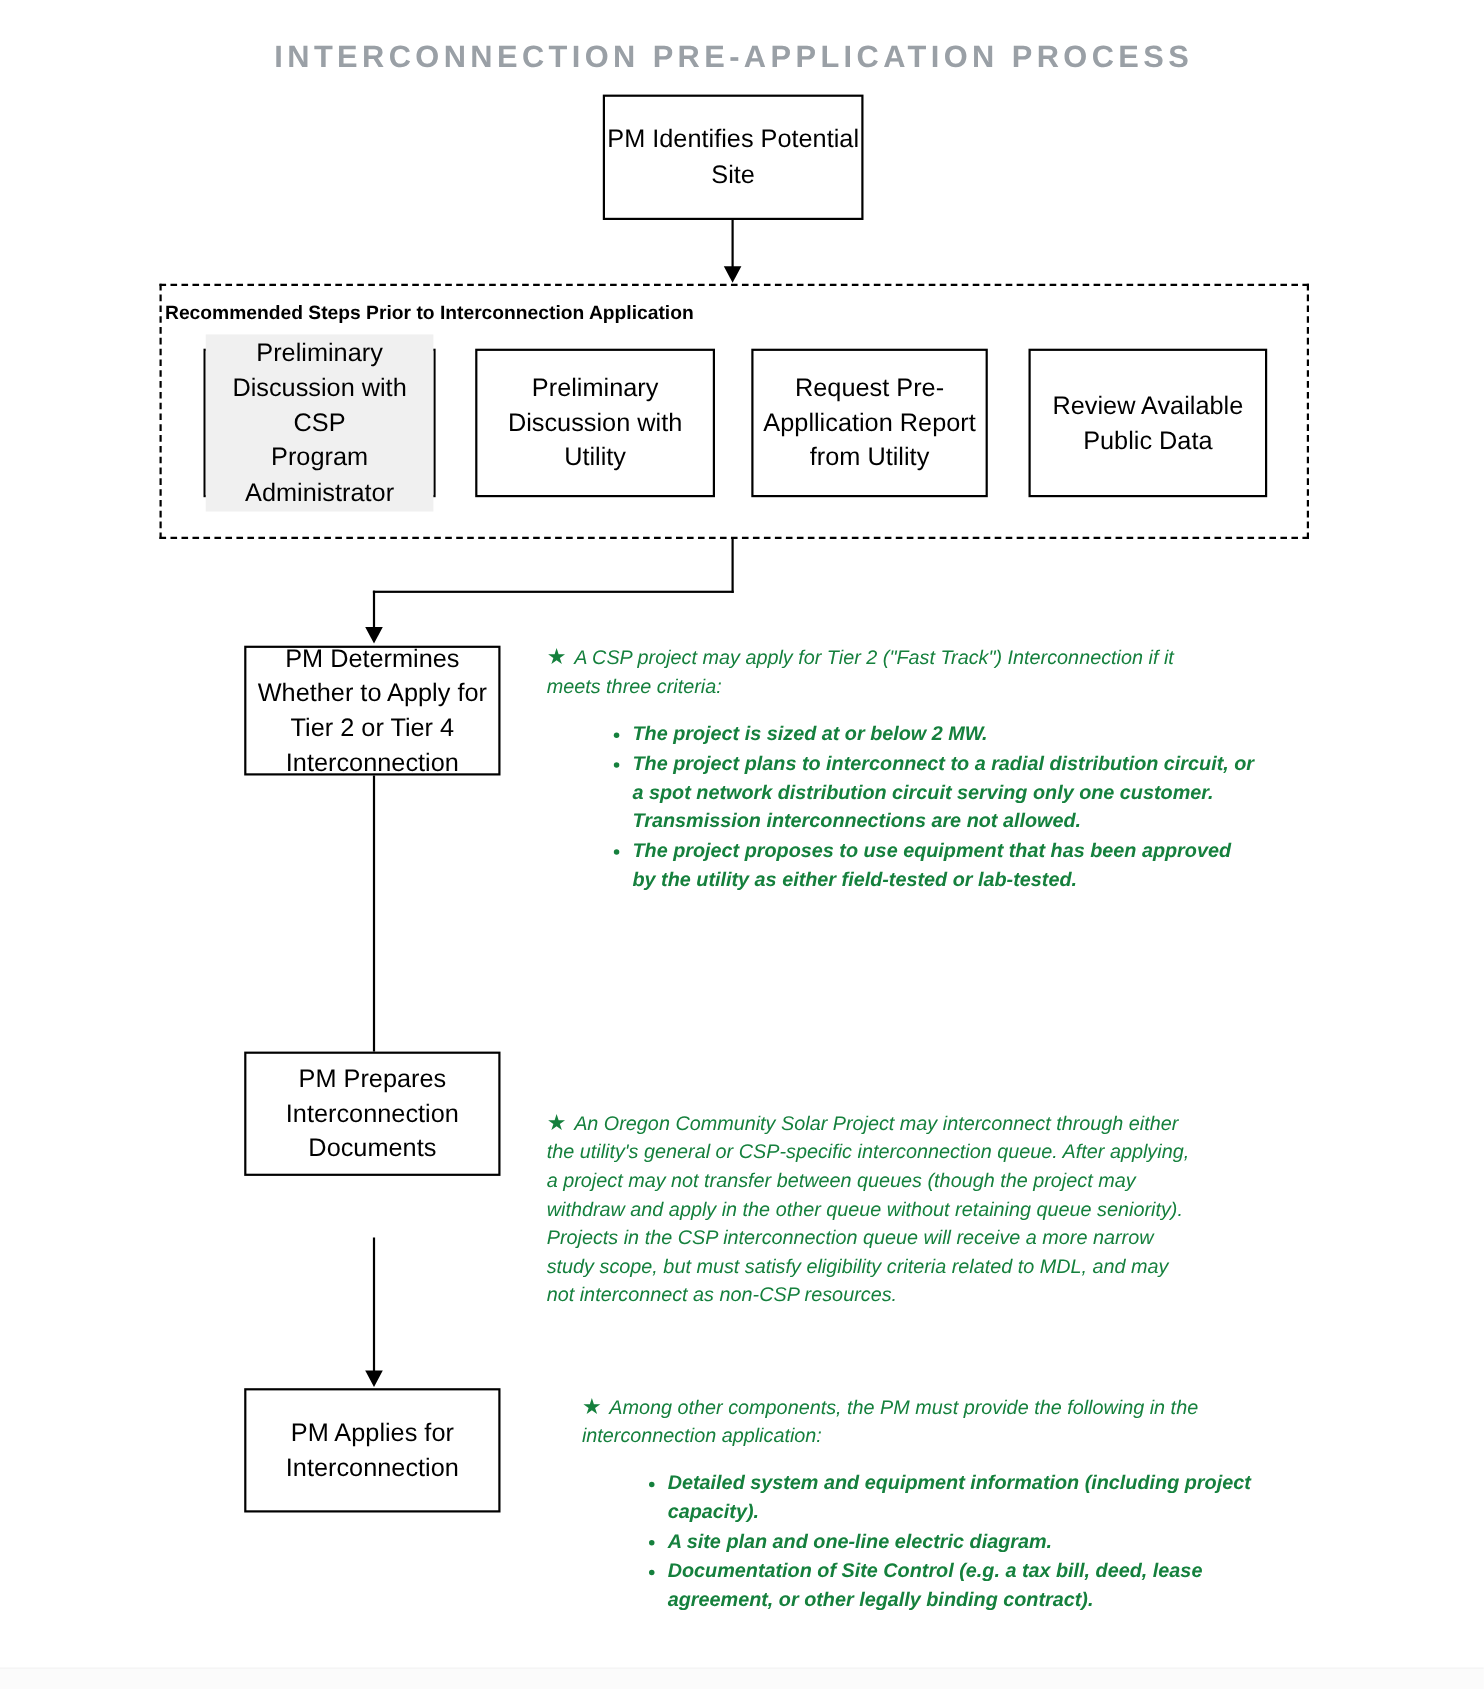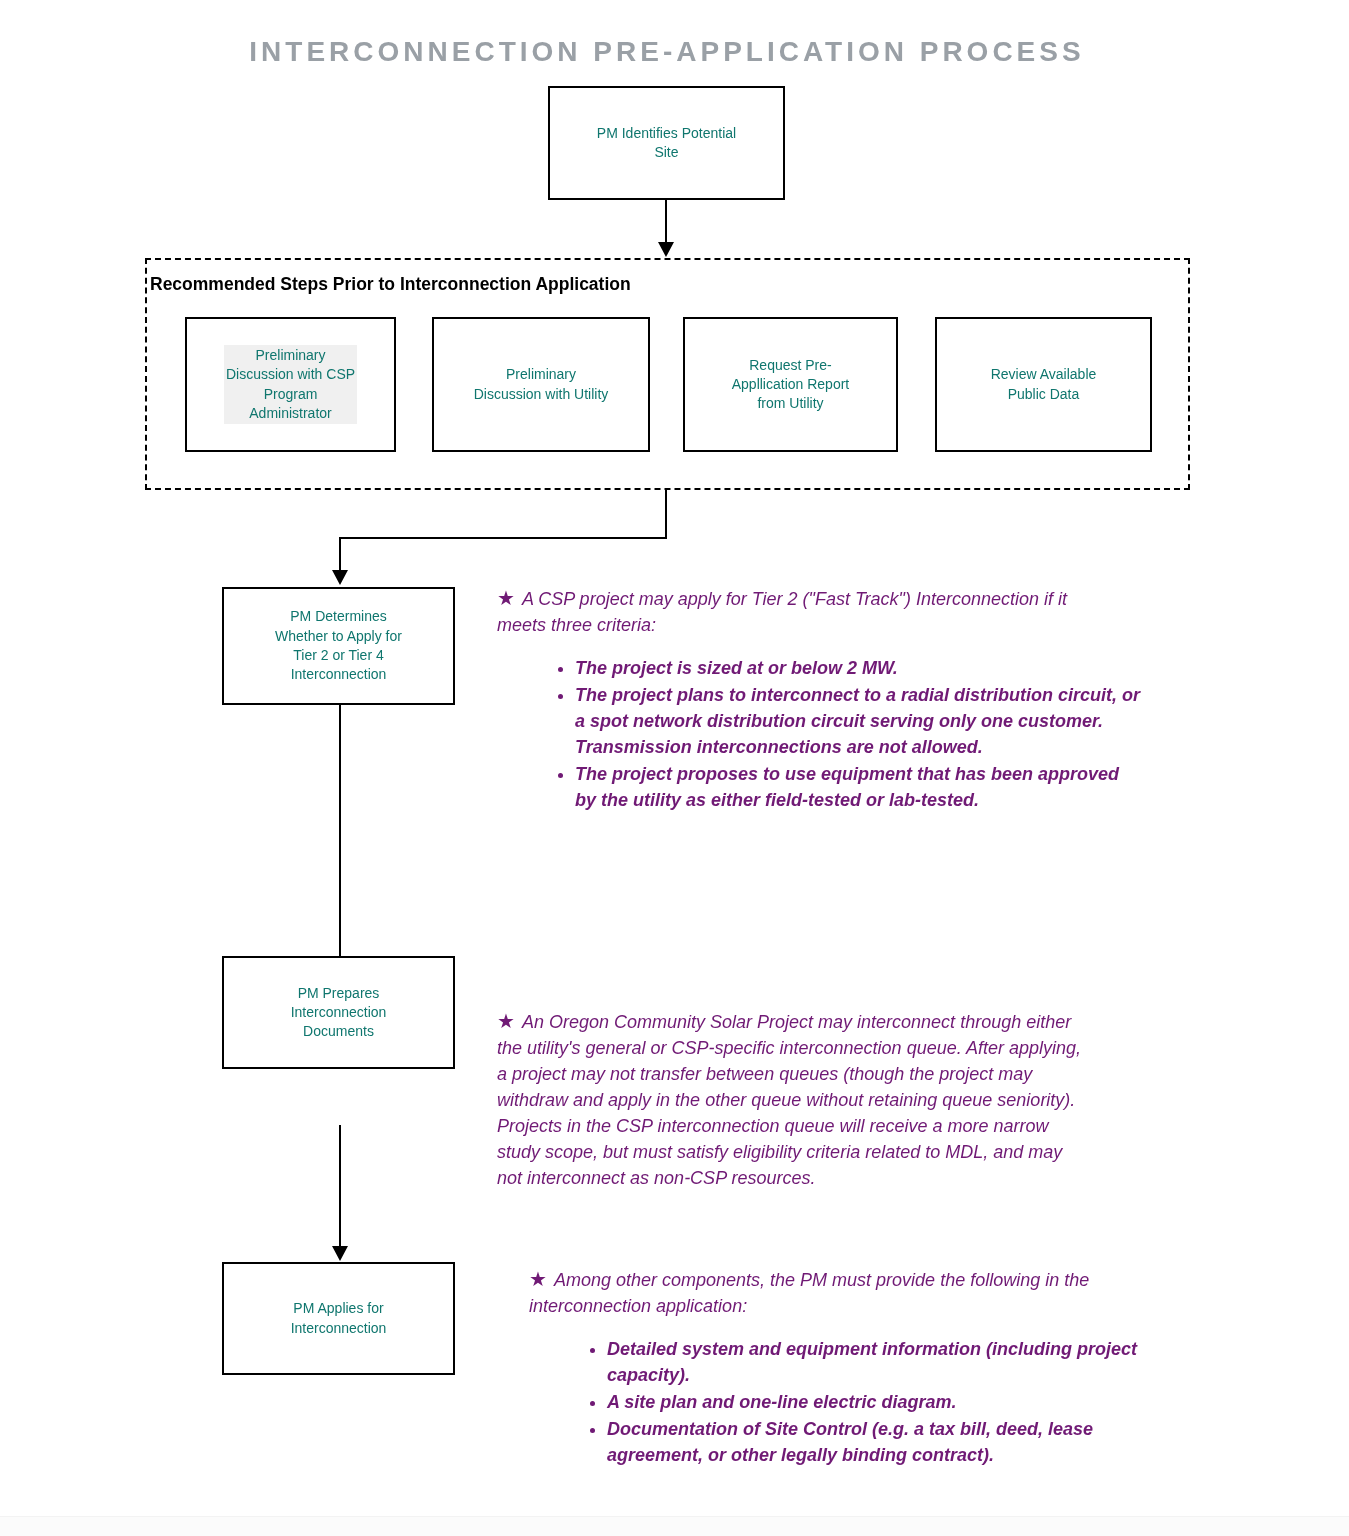--- a/index.html
+++ b/index.html
@@ -16,7 +16,7 @@
     position:absolute; box-sizing:border-box;
     border:2px solid #000; background:#fff;
     display:flex; align-items:center; justify-content:center;
-    text-align:center; font-size:14px; line-height:1.38; color:#0f766e;
+    text-align:center; font-size:23px; line-height:1.38; color:#000000;
   }
   .box .txt { white-space:pre-line; }
   .hl { background:#f0f0f0; padding:1px 2px; }

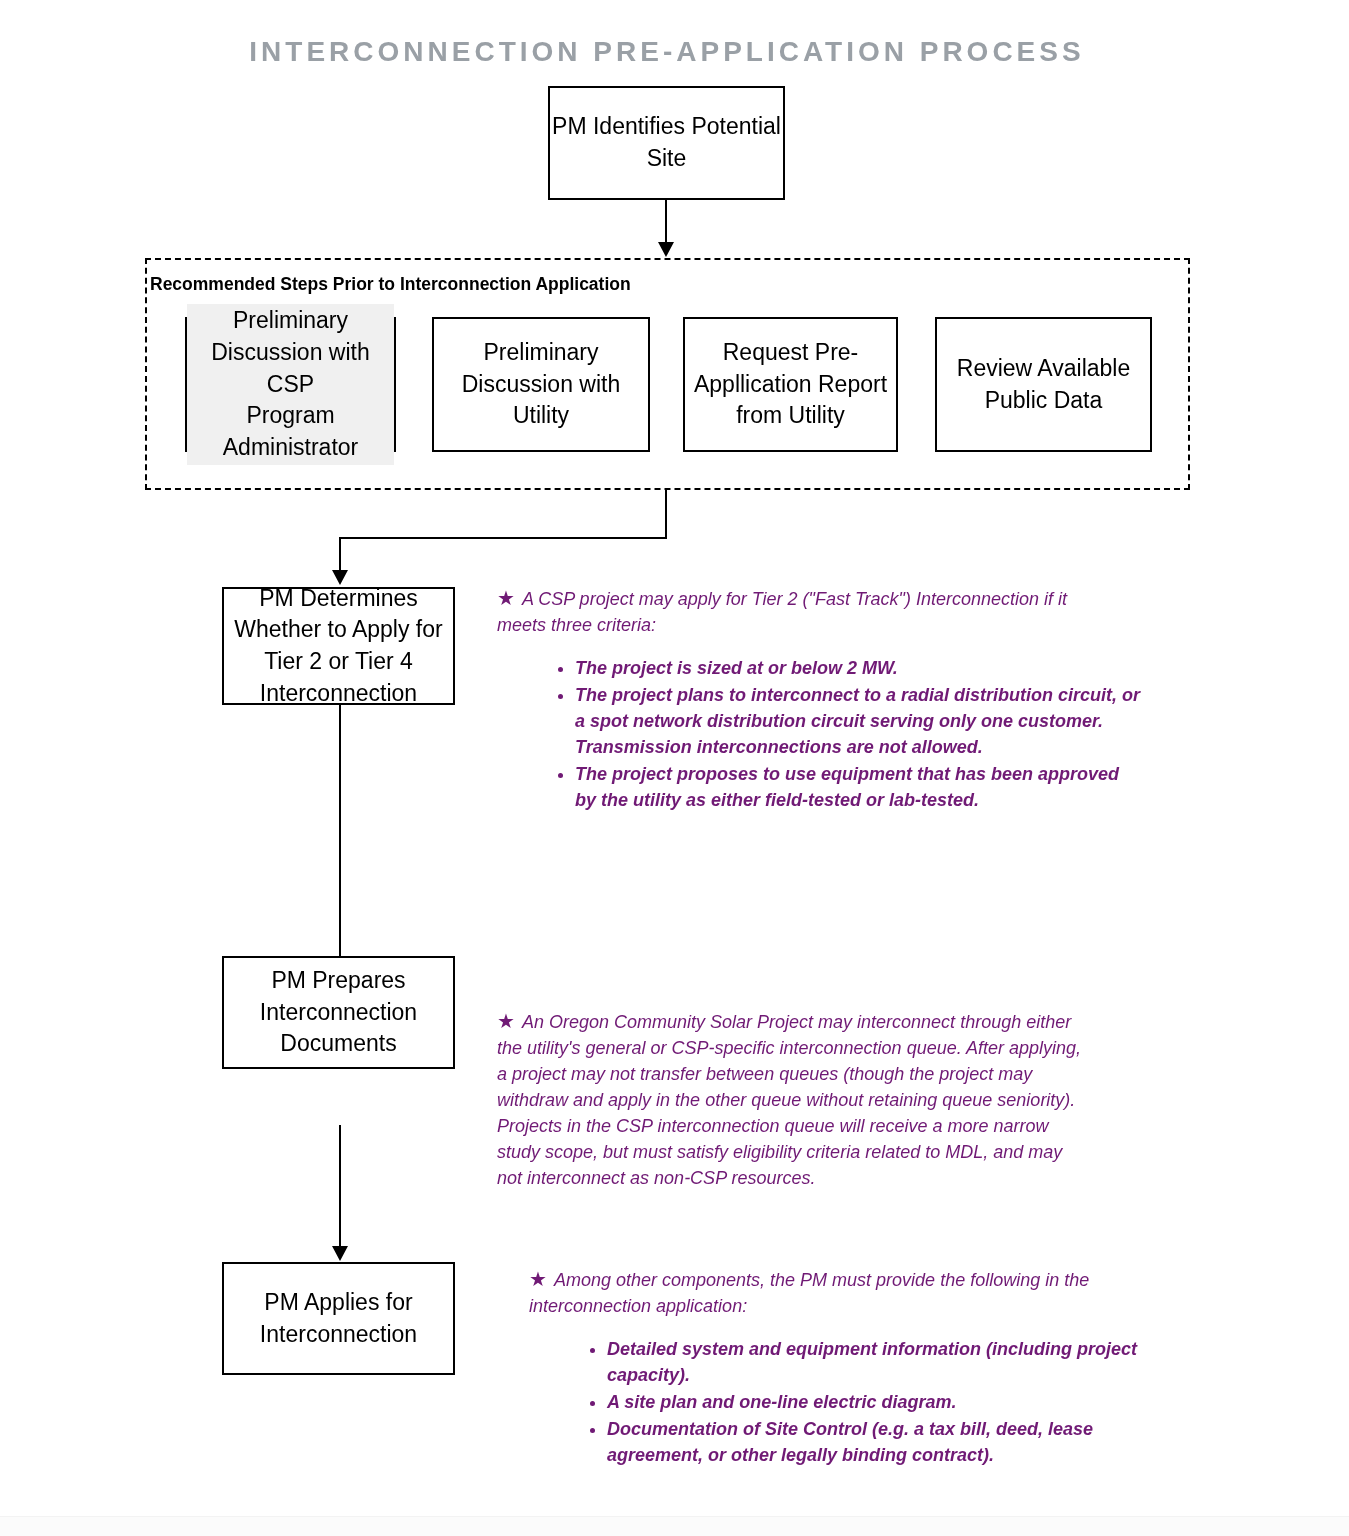--- a/index.html
+++ b/index.html
@@ -41,7 +41,7 @@
 
   .note {
     position:absolute; font-style:italic; font-size:18px;
-    line-height:26px; color:#701a75;
+    line-height:26px; color:#15803d;
   }
   .note .body-text { white-space:pre-line; }
   .star { font-style:normal; font-size:20px; margin-right:7px; }

